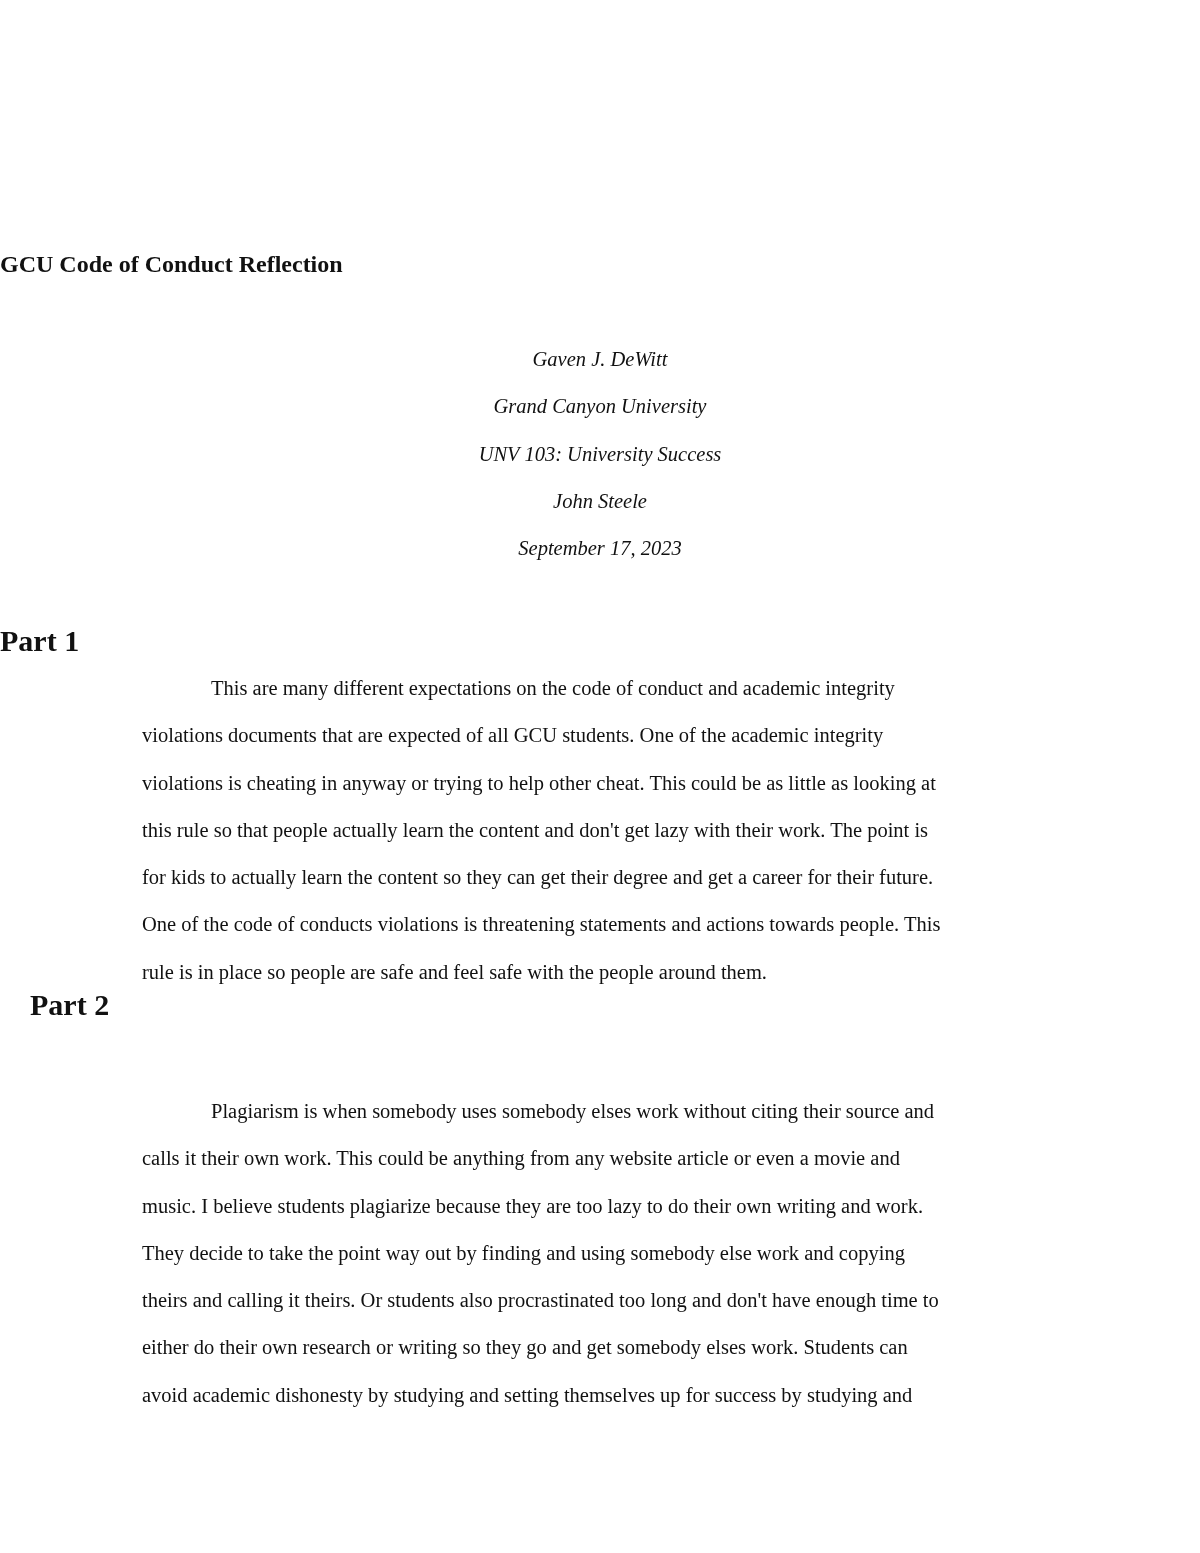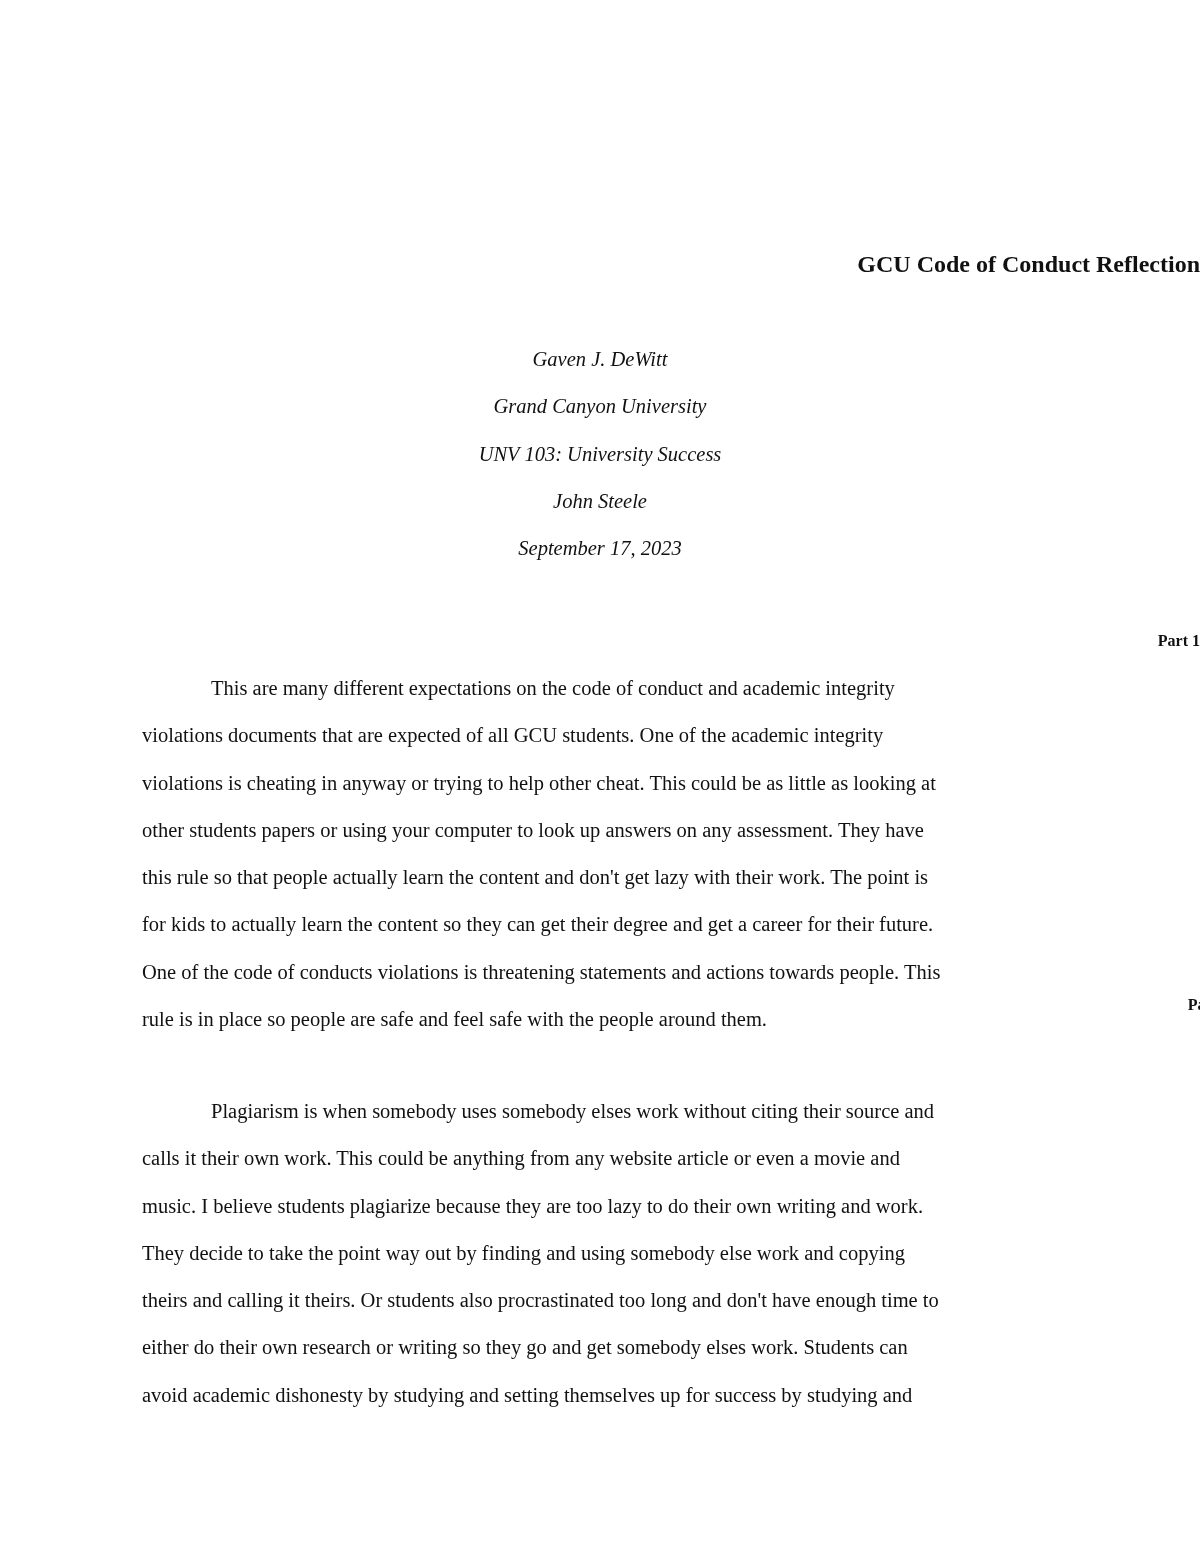--- a/index.html
+++ b/index.html
@@ -26,7 +26,7 @@
       position: absolute;
       left: 0; width: 1200px;
       top: 248px;
-      text-align: right;
+      text-align: left;
       font-weight: bold;
       font-size: 24px;
       line-height: 32px;

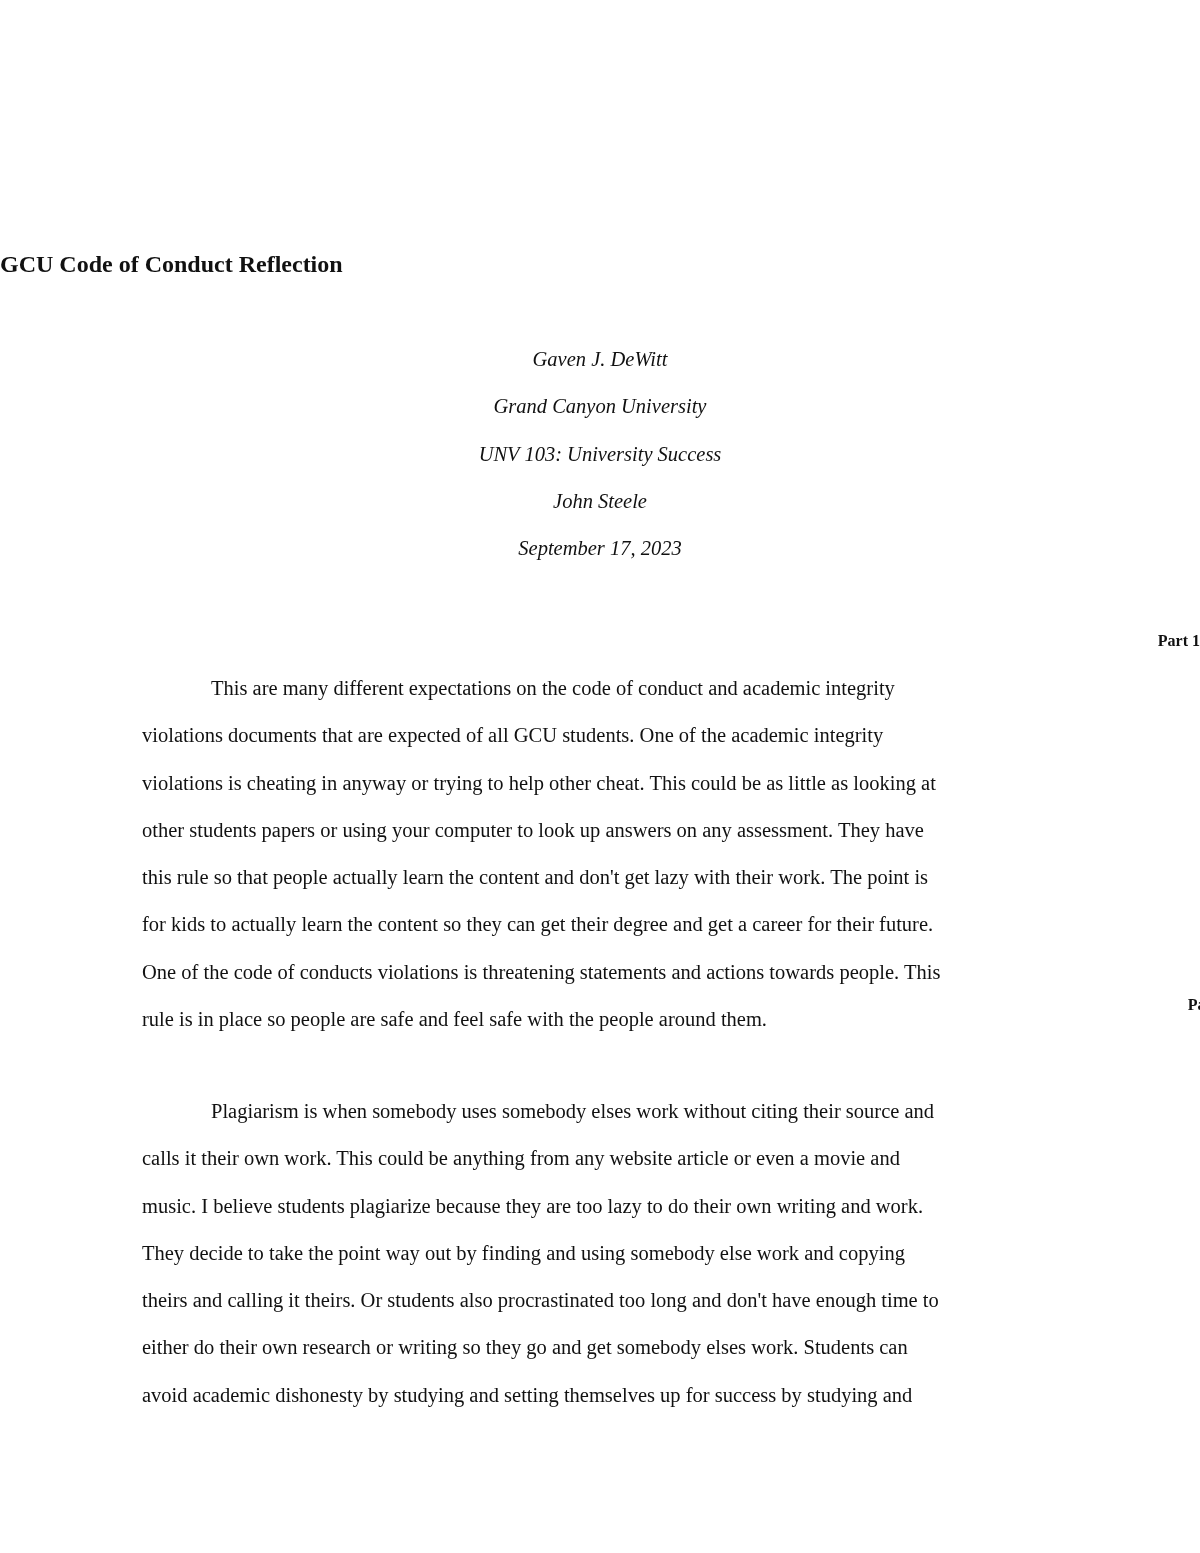--- a/index.html
+++ b/index.html
@@ -46,9 +46,9 @@
     .heading {
       position: absolute;
       left: 0; width: 1200px;
-      text-align: right;
+      text-align: left;
       font-weight: bold;
-      font-size: 16px;
+      font-size: 30px;
       line-height: 32px;
     }
     .body-text {

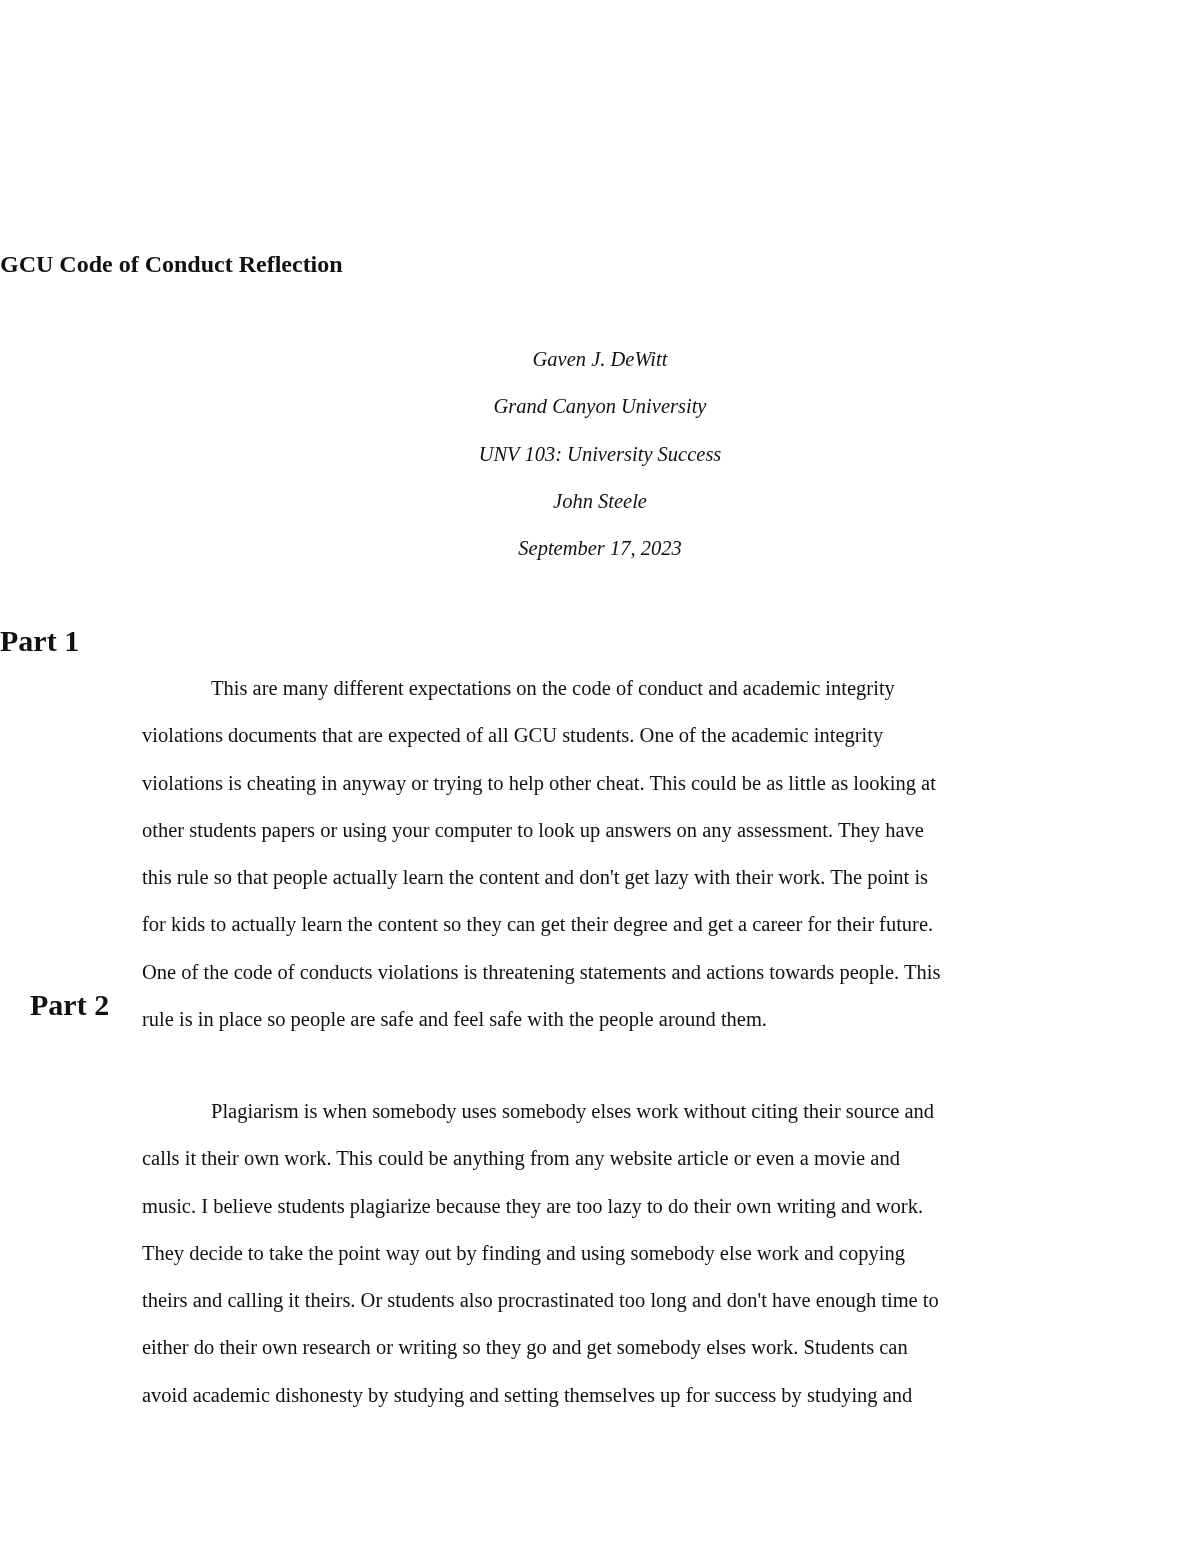--- a/index.html
+++ b/index.html
@@ -90,7 +90,6 @@
     <span class="ln first">This are many different expectations on the code of conduct and academic integrity</span>
     <span class="ln">violations documents that are expected of all GCU students. One of the academic integrity</span>
     <span class="ln">violations is cheating in anyway or trying to help other cheat. This could be as little as looking at</span>
-    <span class="ln">other students papers or using your computer to look up answers on any assessment. They have</span>
     <span class="ln">this rule so that people actually learn the content and don't get lazy with their work. The point is</span>
     <span class="ln">for kids to actually learn the content so they can get their degree and get a career for their future.</span>
     <span class="ln">One of the code of conducts violations is threatening statements and actions towards people. This</span>

